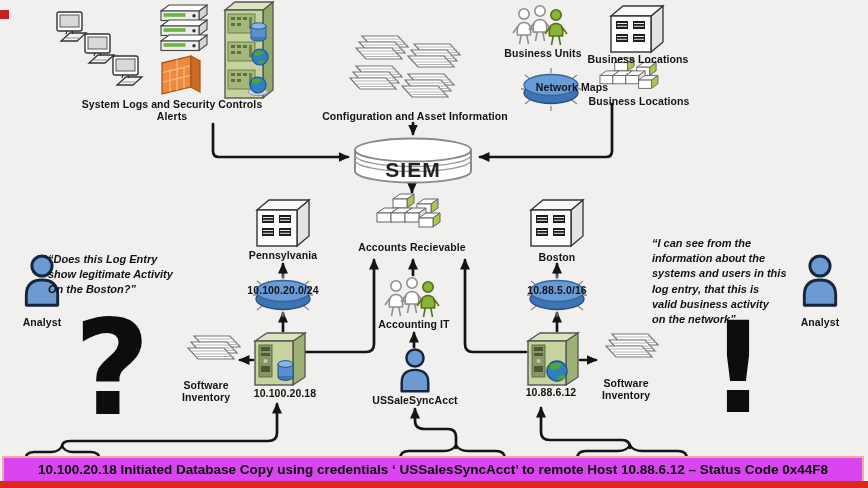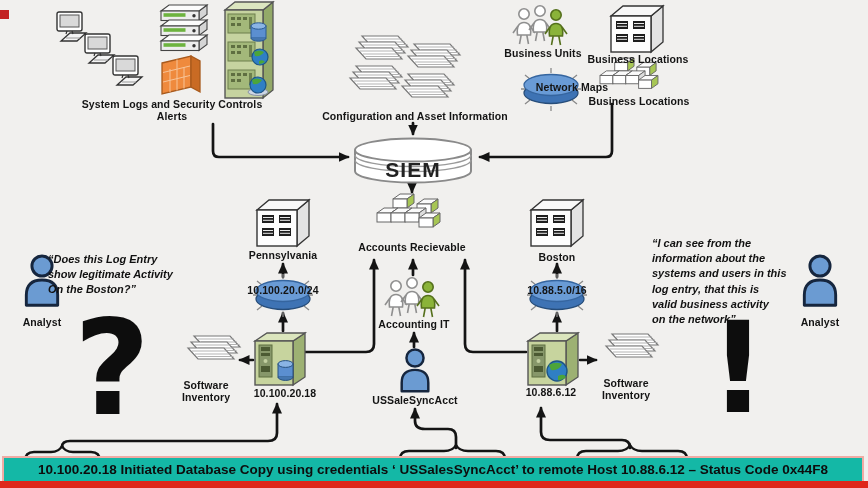--- a/index.html
+++ b/index.html
@@ -18,7 +18,7 @@
         font-weight:bold;color:#0d0d0d;line-height:1;}
   .qmark{font-size:132px;}
   .bang{font-size:126px;}
-  .banner{position:absolute;left:2px;right:4px;top:456px;height:23px;background:#14b8a6;
+  .banner{position:absolute;left:2px;right:4px;top:456px;height:23px;background:#d946ef;
           border:2px solid #f0aba4;display:flex;align-items:center;justify-content:center;}
   .banner-text{font-weight:bold;font-size:13.5px;color:#0d0d0d;white-space:nowrap;}
   .redbar{position:absolute;left:0;right:0;top:481px;height:7px;background:#df281c;}

